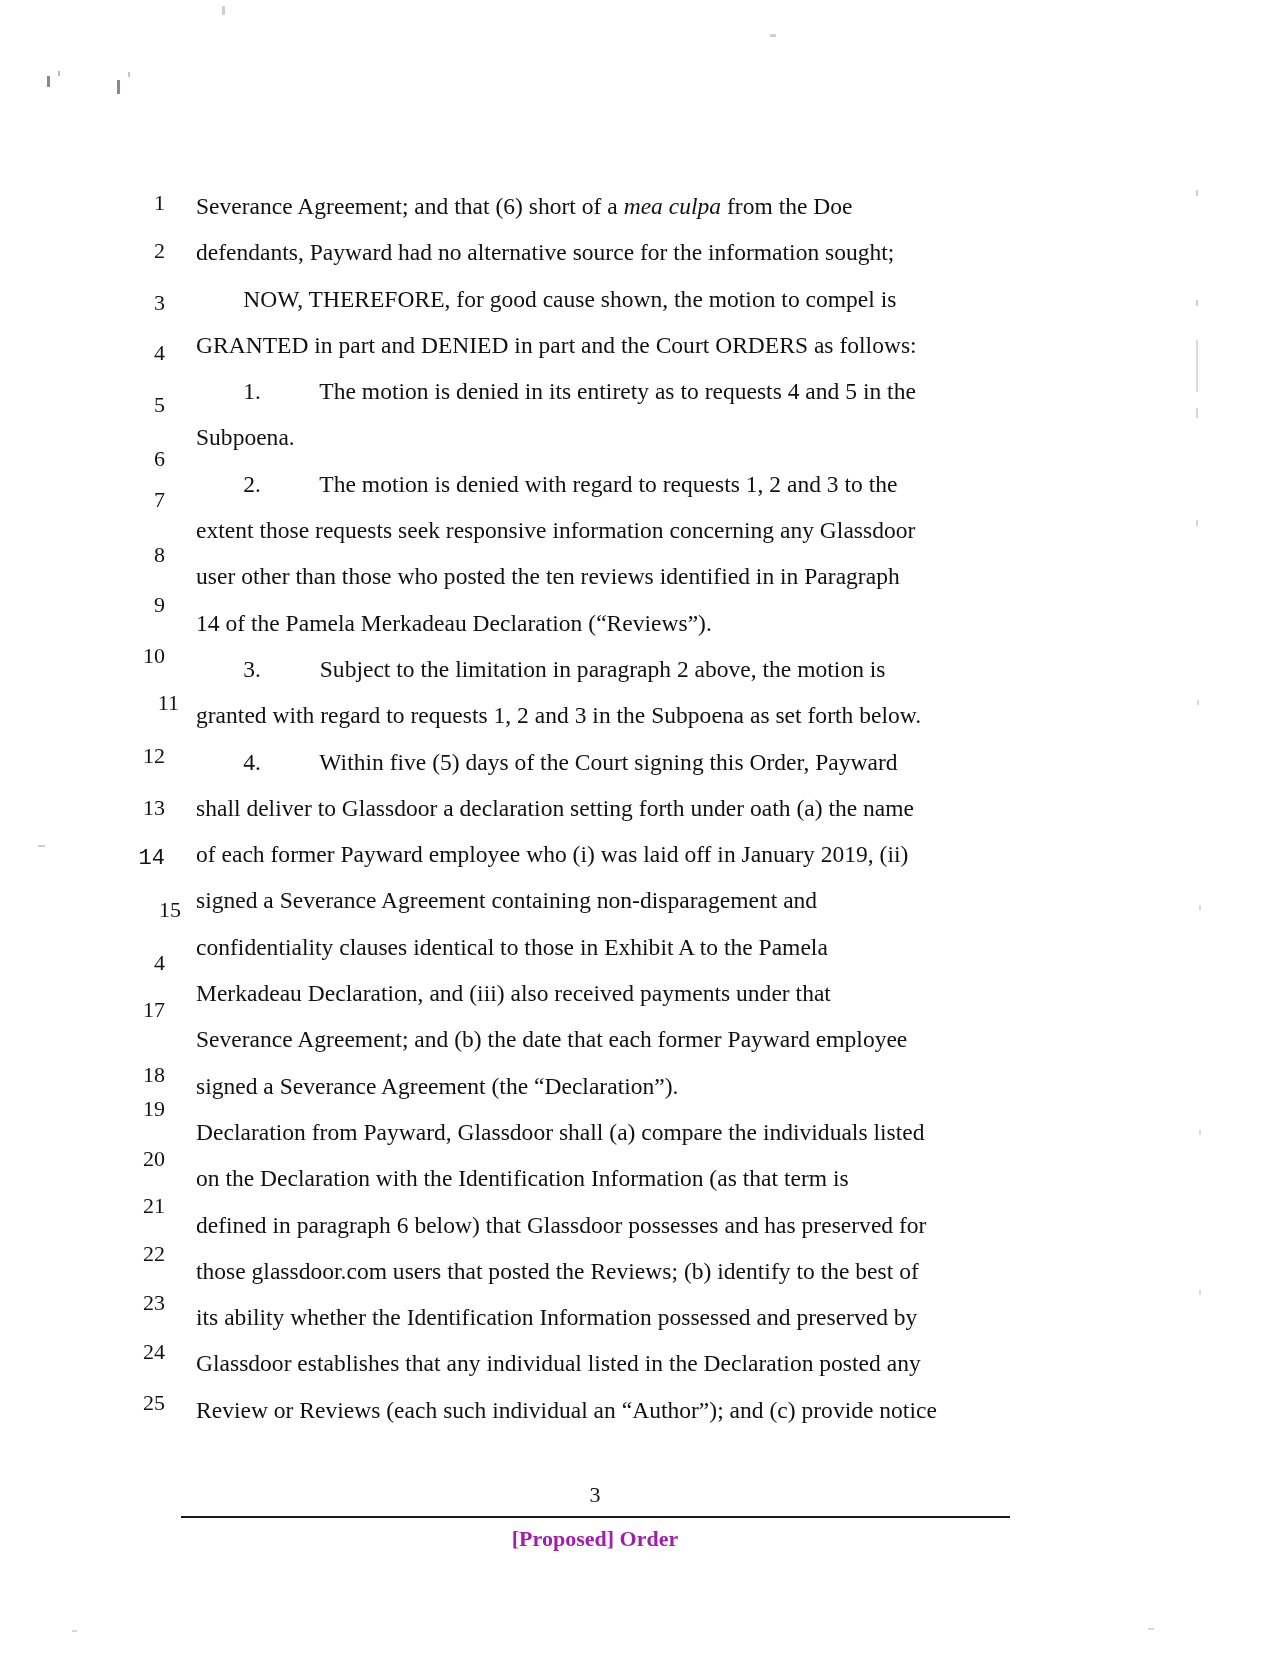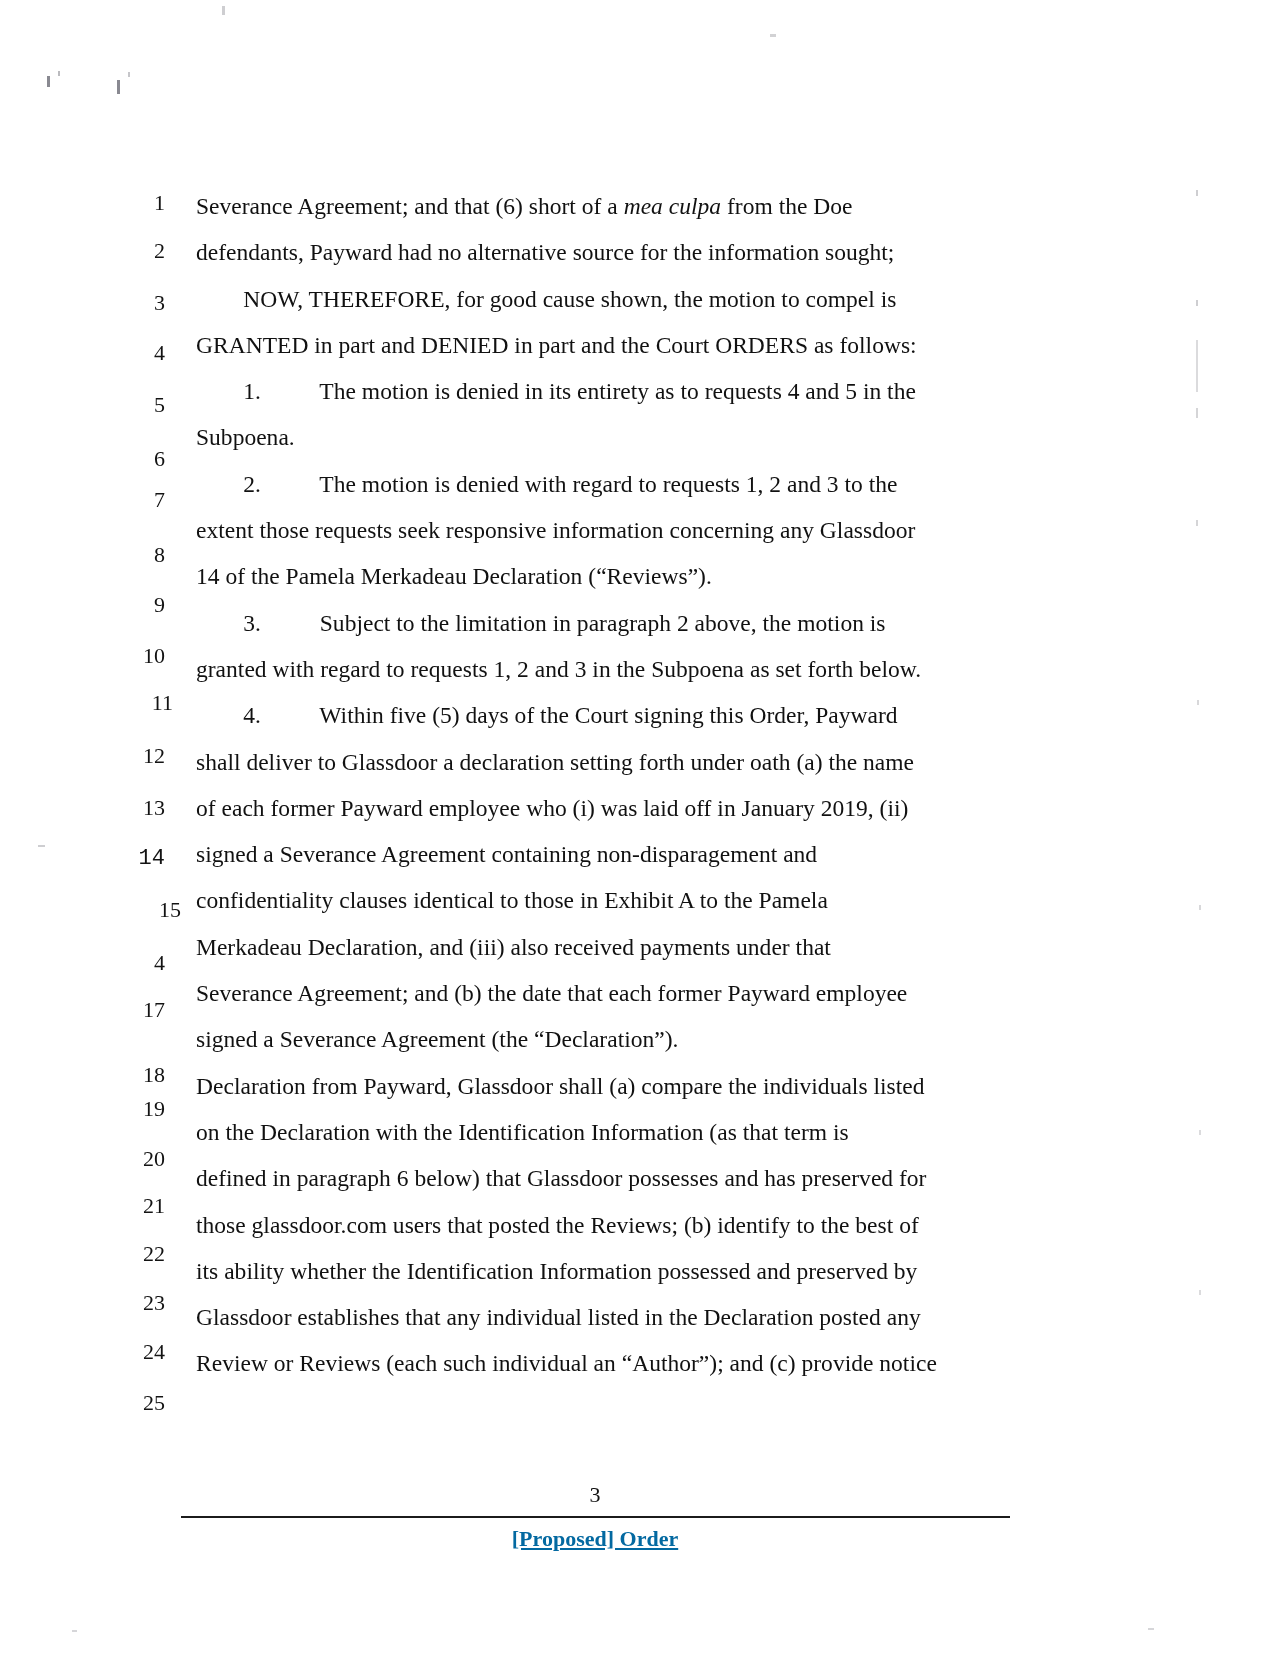--- a/index.html
+++ b/index.html
@@ -179,6 +179,7 @@
       <div class="doc-line">Subpoena.</div>
       <div class="doc-line">        2.          The motion is denied with regard to requests 1, 2 and 3 to the</div>
       <div class="doc-line">extent those requests seek responsive information concerning any Glassdoor</div>
+      <div class="doc-line">user other than those who posted the ten reviews identified in in Paragraph</div>
       <div class="doc-line">14 of the Pamela Merkadeau Declaration (“Reviews”).</div>
       <div class="doc-line">        3.          Subject to the limitation in paragraph 2 above, the motion is</div>
       <div class="doc-line">granted with regard to requests 1, 2 and 3 in the Subpoena as set forth below.</div>

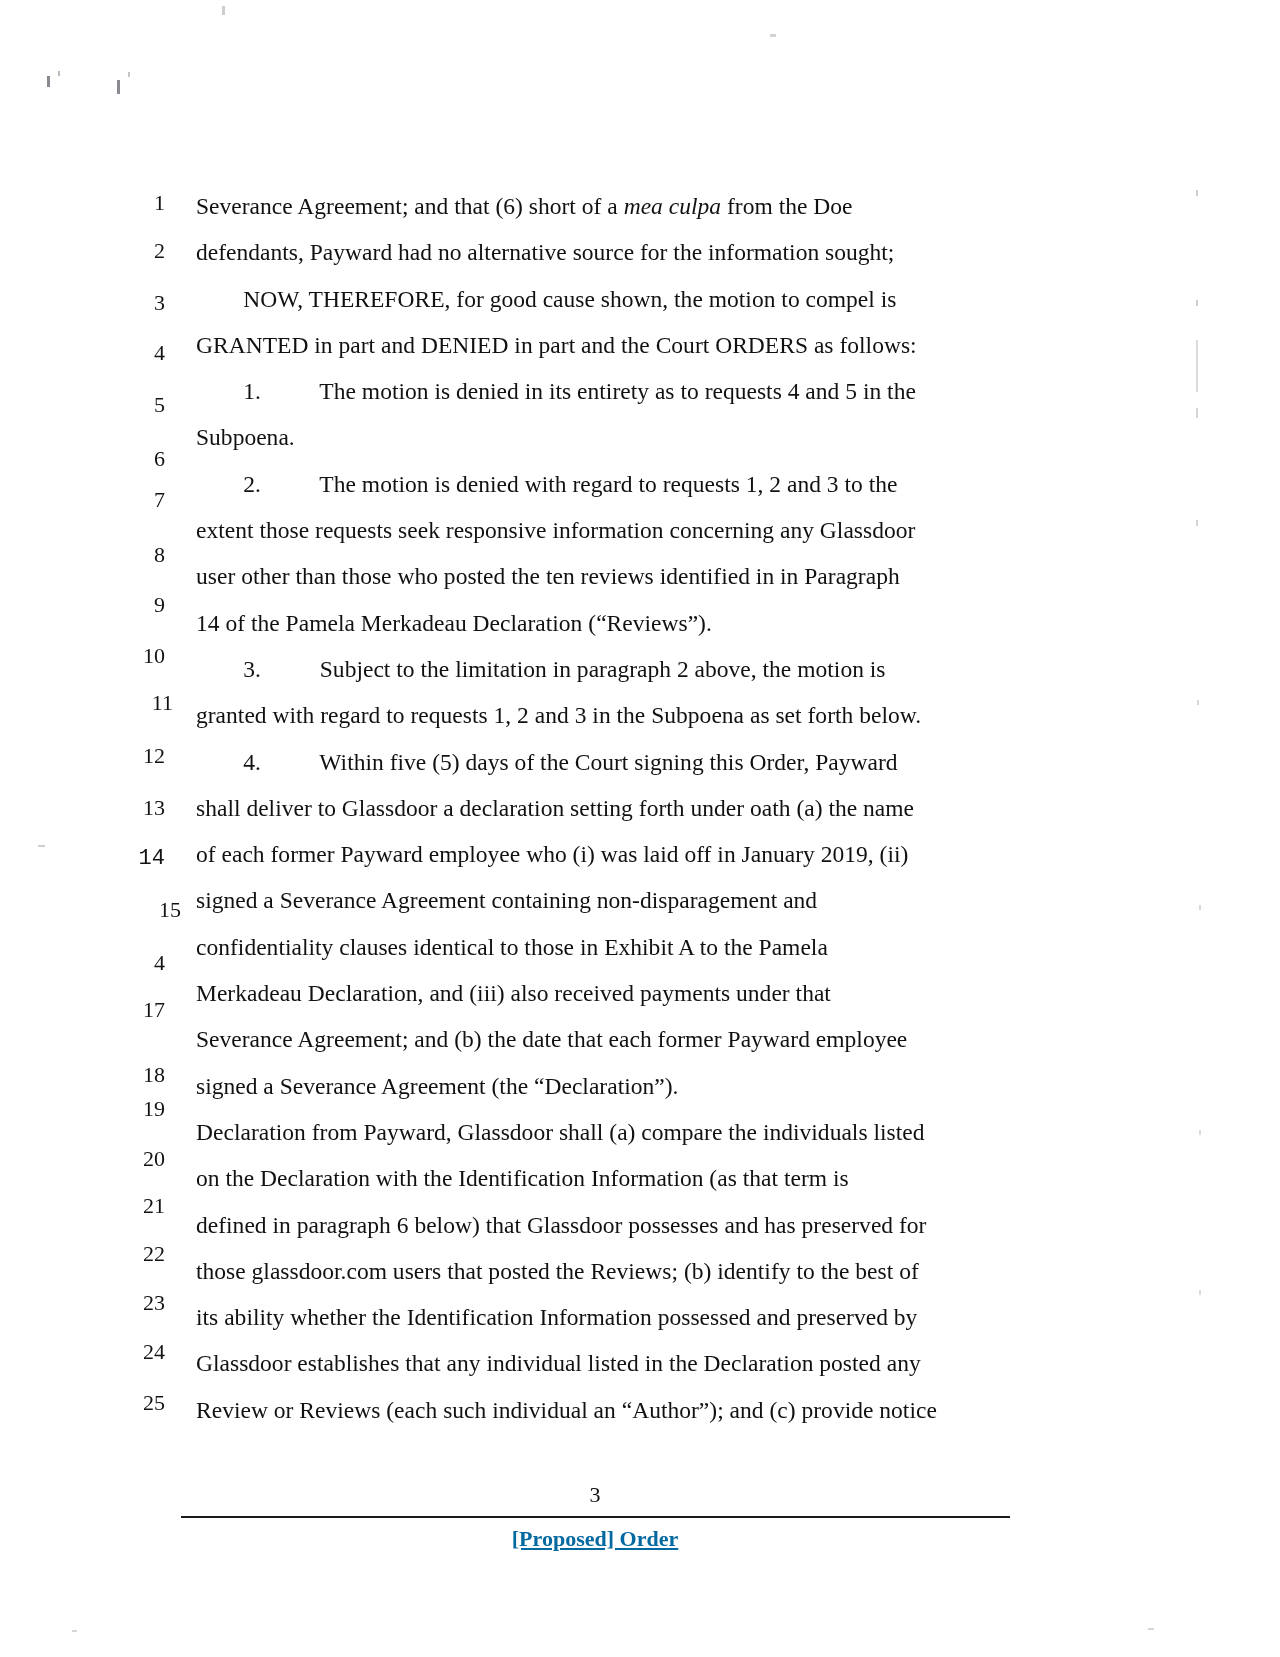--- a/index.html
+++ b/index.html
@@ -153,7 +153,7 @@
       <div class="line-number" style="top: 544px; left: 105px;">8</div>
       <div class="line-number" style="top: 594px; left: 105px;">9</div>
       <div class="line-number" style="top: 645px; left: 105px;">10</div>
-      <div class="line-number" style="top: 692px; left: 113px; text-align: right;">11</div>
+      <div class="line-number" style="top: 692px; left: 119px; text-align: right;">11</div>
       <div class="line-number" style="top: 745px; left: 105px;">12</div>
       <div class="line-number" style="top: 797px; left: 105px;">13</div>
       <div class="line-number" style="top: 848px; left: 105px; font-family: Liberation Mono, monospace;">14</div>

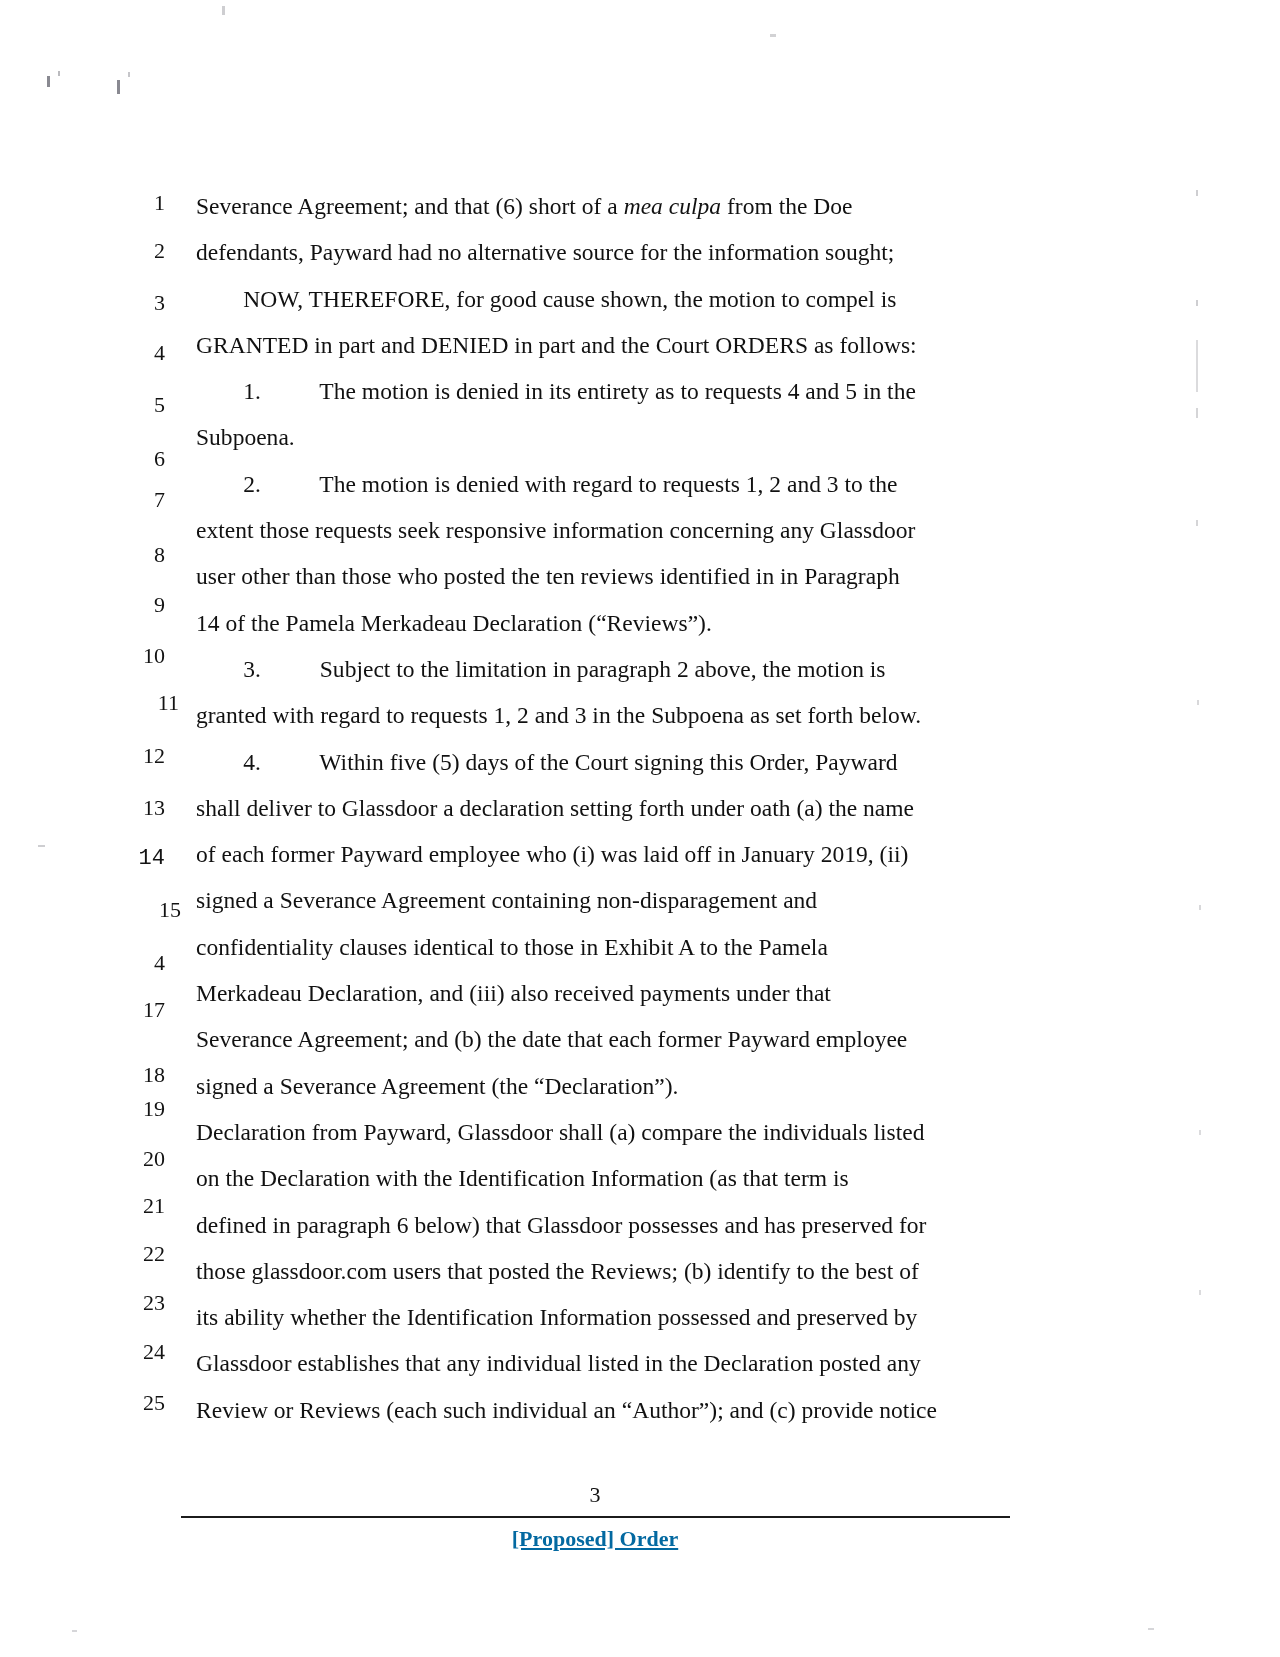--- a/index.html
+++ b/index.html
@@ -114,8 +114,7 @@
     font-size: 22px;
     line-height: 1.4;
     font-weight: bold;
-    color: #0369a1;
-    text-decoration: underline;
+    color: #a21caf;
   }
 </style>
 </head>

